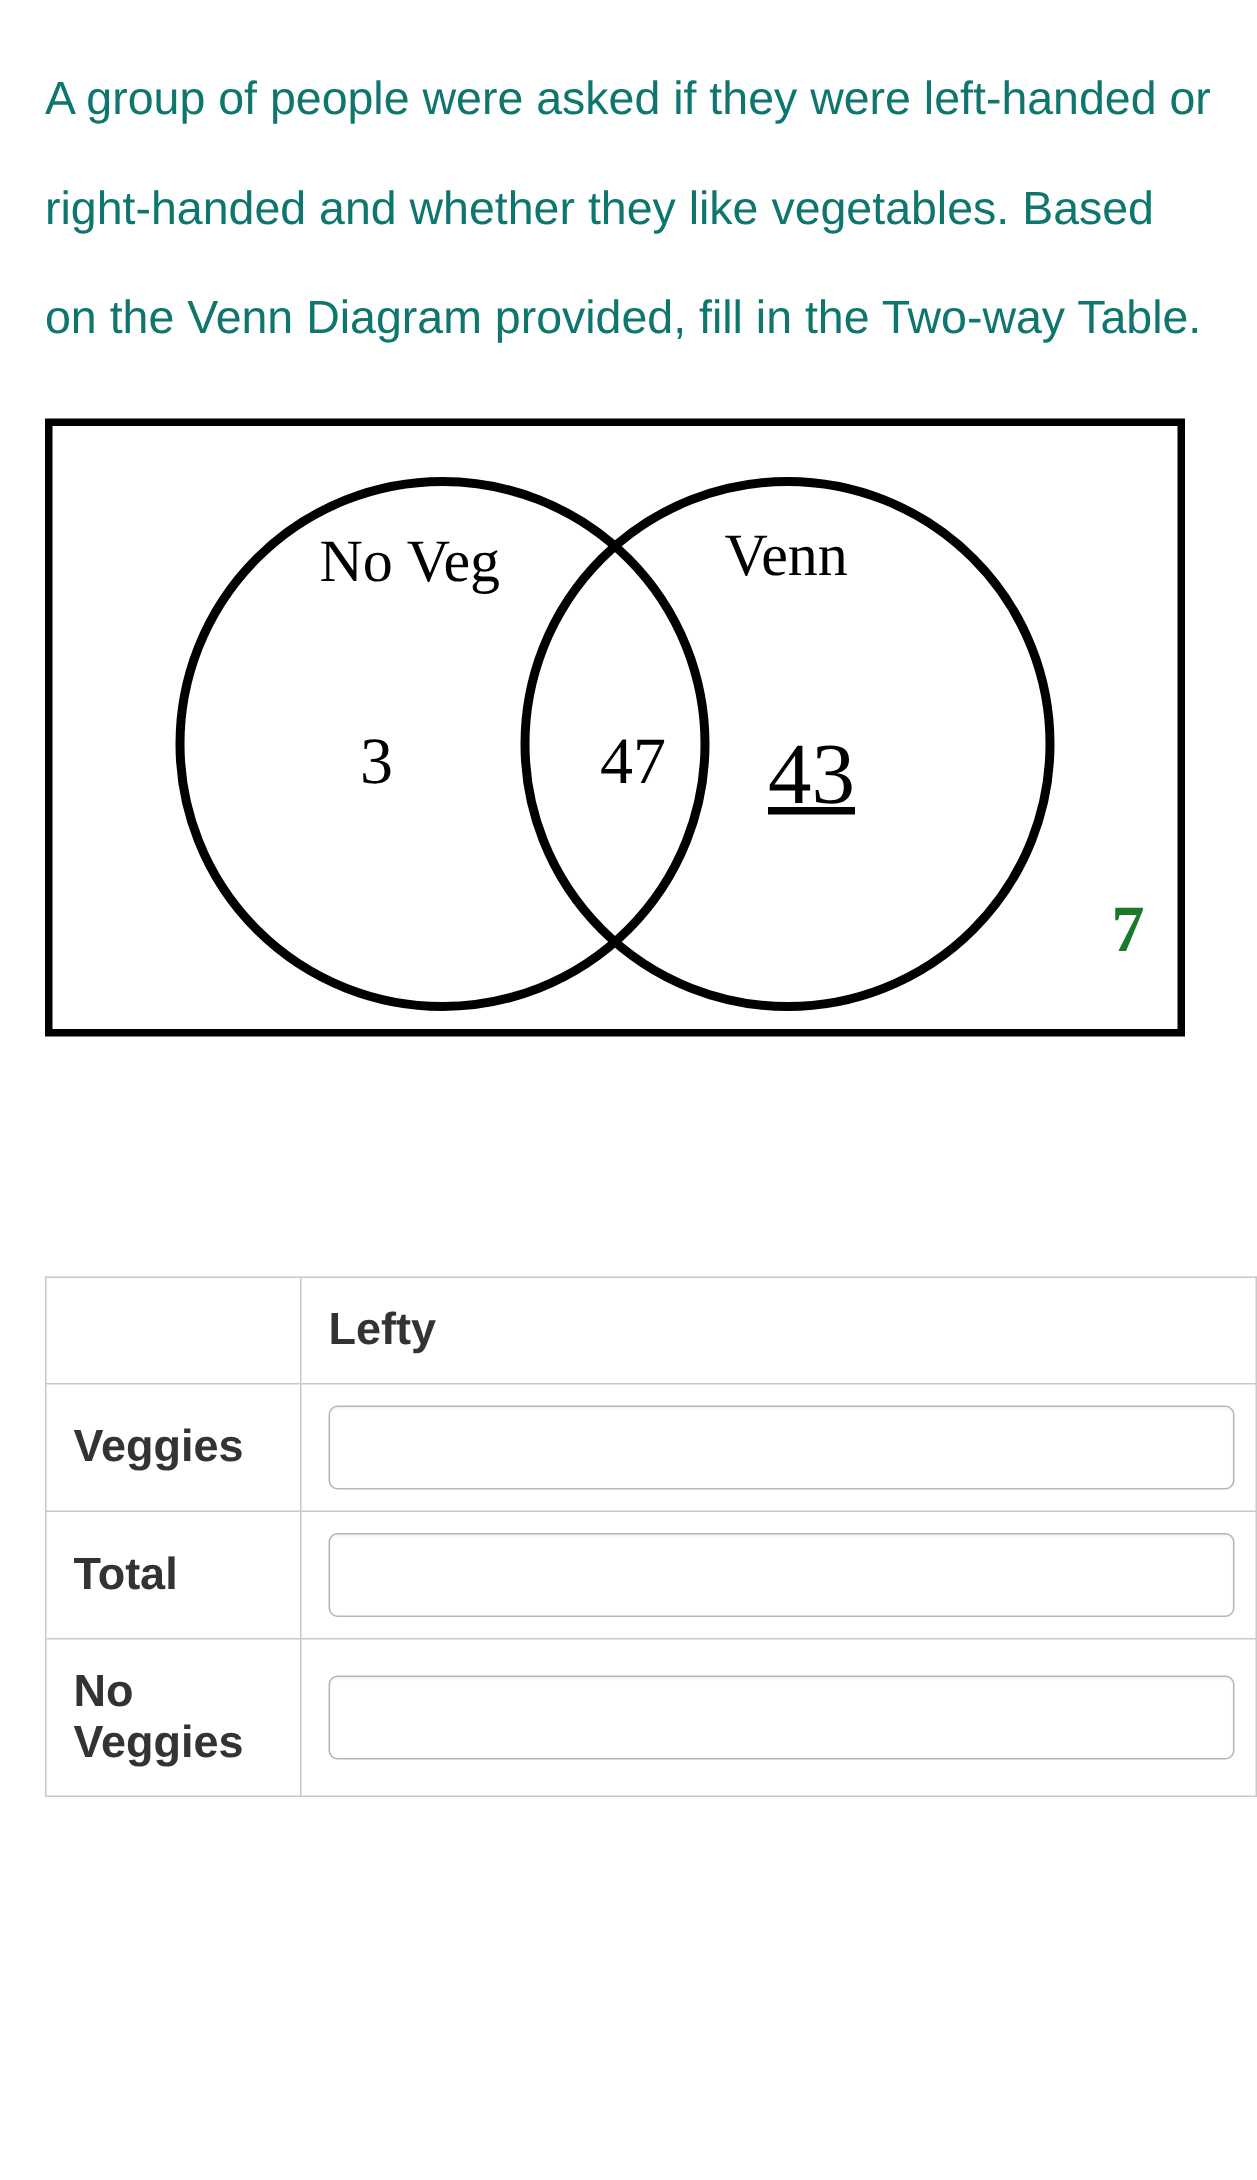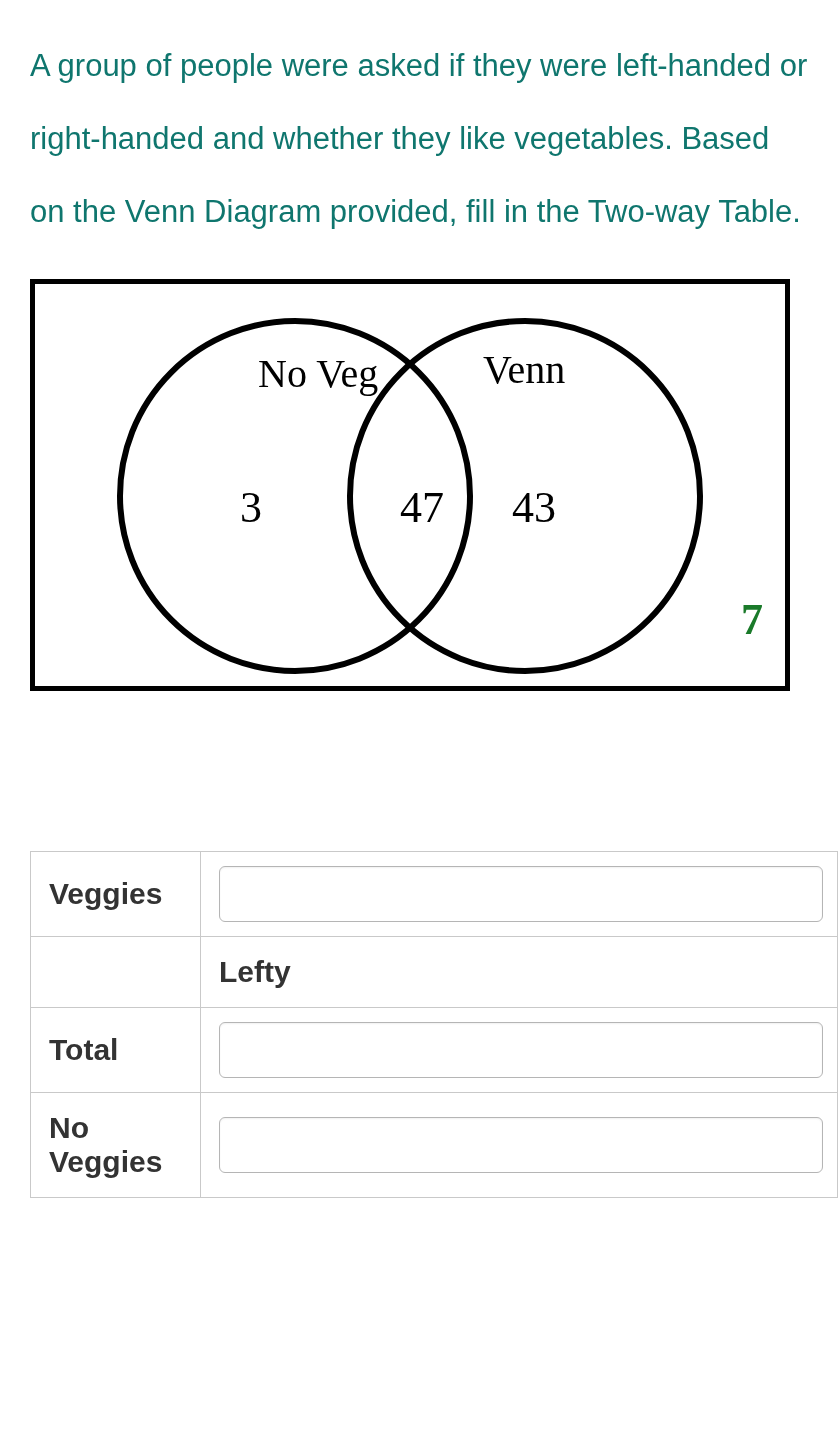--- a/index.html
+++ b/index.html
@@ -78,7 +78,7 @@
     <circle cx="260" cy="212" r="175" fill="none" stroke="#000" stroke-width="6"></circle>
     <circle cx="490" cy="212" r="175" fill="none" stroke="#000" stroke-width="6"></circle>
   </svg>
-  <span class="venn-label" style="left:178px; top:66px; font-size:40px;margin-left:45px;">No Veg</span>
+  <span class="venn-label" style="left:178px; top:66px; font-size:40px;">No Veg</span>
   <span class="venn-label" style="left:448px; top:62px; font-size:40px;">Venn</span>
   <span class="venn-num" style="left:205px; top:198px; font-size:44px;">3</span>
   <span class="venn-num" style="left:365px; top:198px; font-size:44px;">47</span>

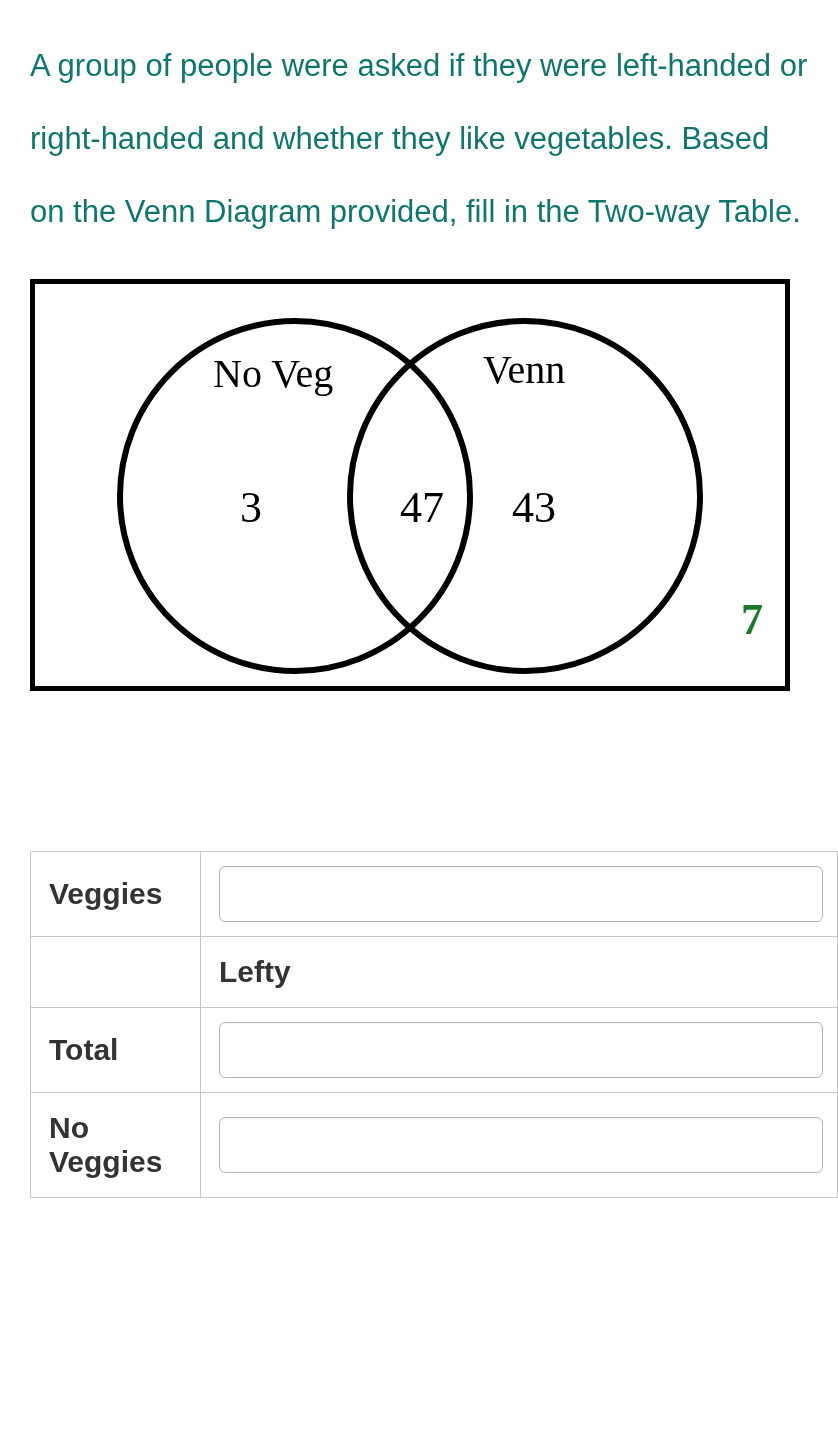--- a/index.html
+++ b/index.html
@@ -82,7 +82,7 @@
   <span class="venn-label" style="left:448px; top:62px; font-size:40px;">Venn</span>
   <span class="venn-num" style="left:205px; top:198px; font-size:44px;">3</span>
   <span class="venn-num" style="left:365px; top:198px; font-size:44px;">47</span>
-  <span class="venn-num" style="left:477px; top:198px; font-size:44px;">43</span>
+  <span class="venn-num" style="left:477px; top:198px; font-size:58px;text-decoration:underline;">43</span>
   <span class="outside-num" style="right:22px; top:310px; font-size:44px;">7</span>
 </div>
 

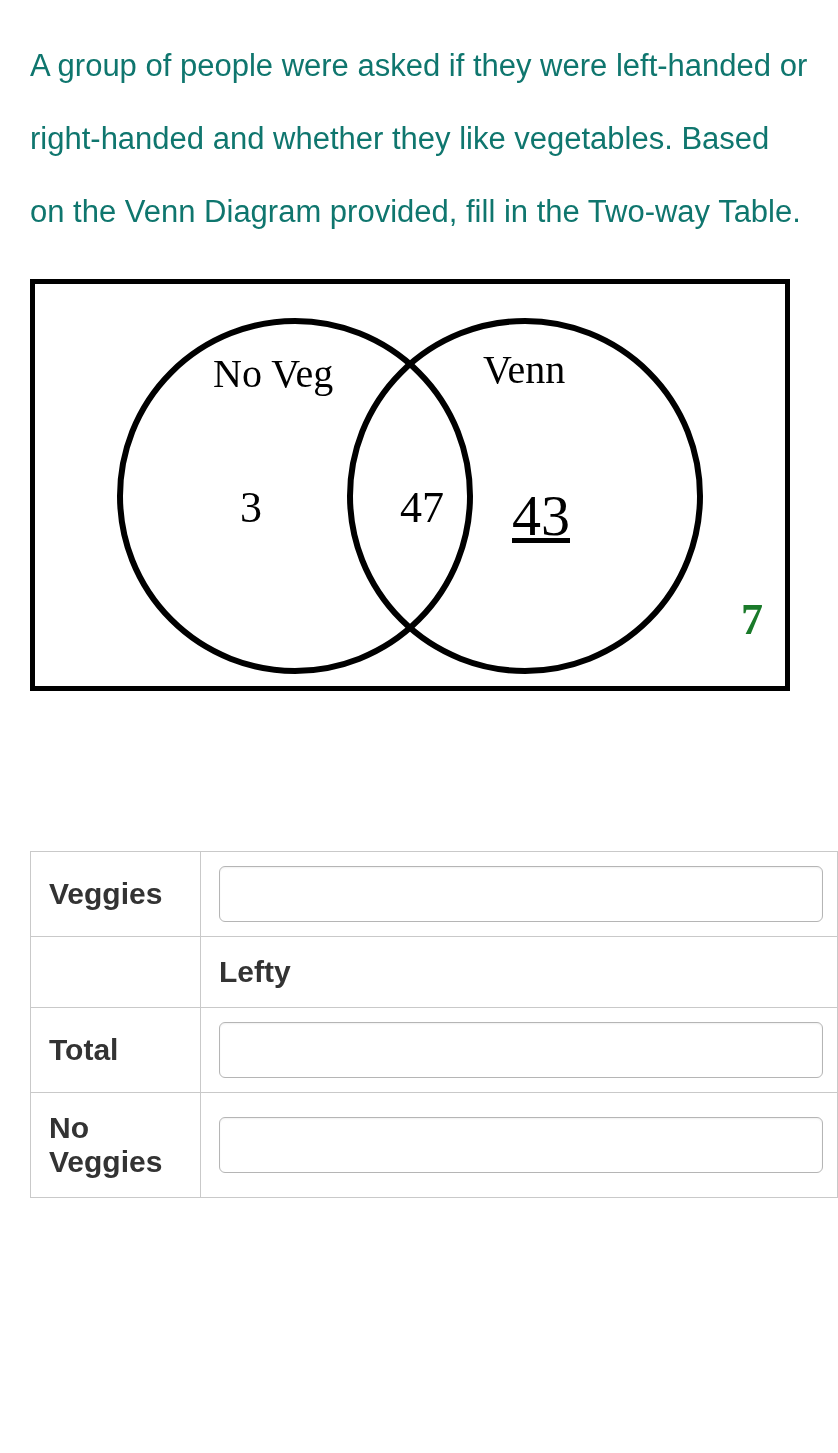--- a/index.html
+++ b/index.html
@@ -93,14 +93,14 @@
     </colgroup>
   <tbody>
       <tr>
+    <th class="corner"></th>
+    <th>Lefty</th>
+  </tr>
+  <tr>
     <td>Veggies</td>
     <td class="input-cell">
       <input type="text" class="ans-input" value="" style="">
     </td>
-  </tr>
-  <tr>
-    <th class="corner"></th>
-    <th>Lefty</th>
   </tr>
   <tr>
     <td>Total</td>

